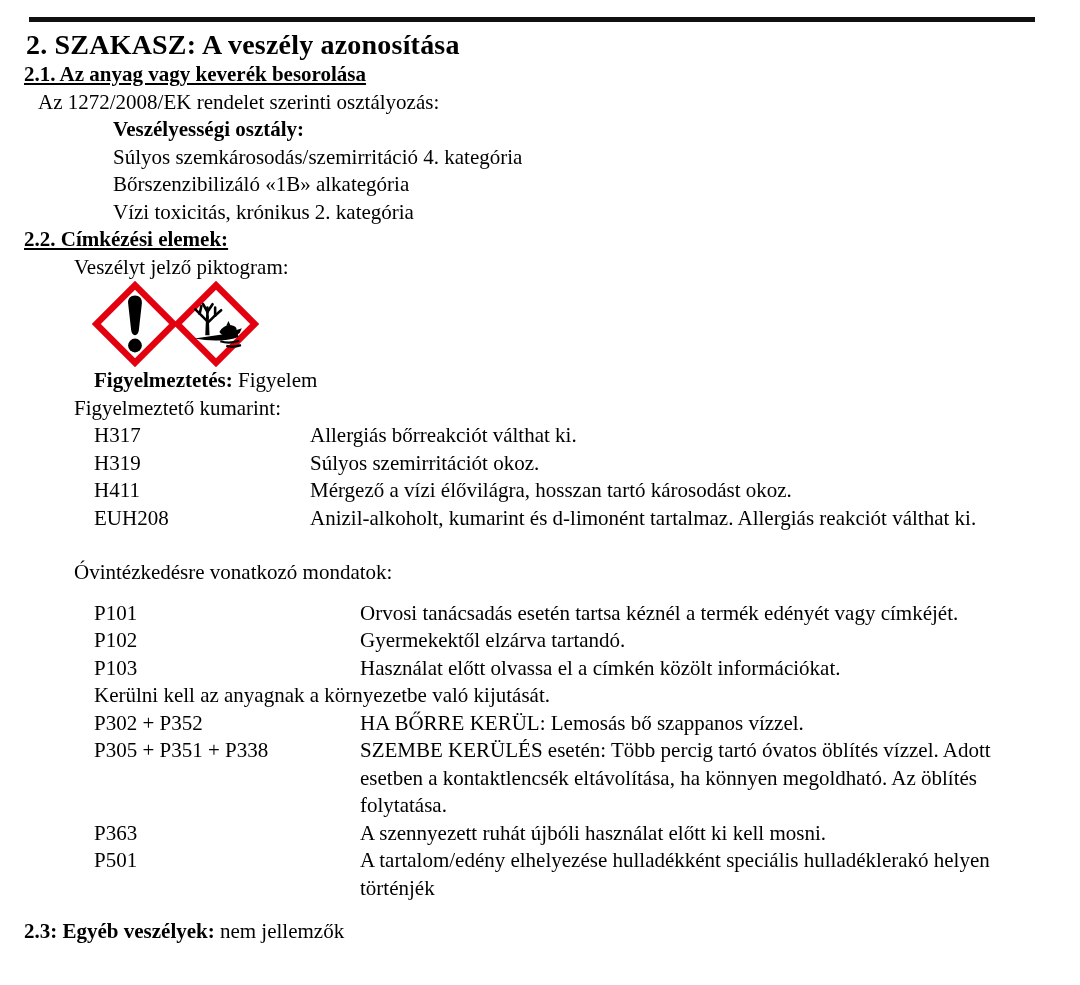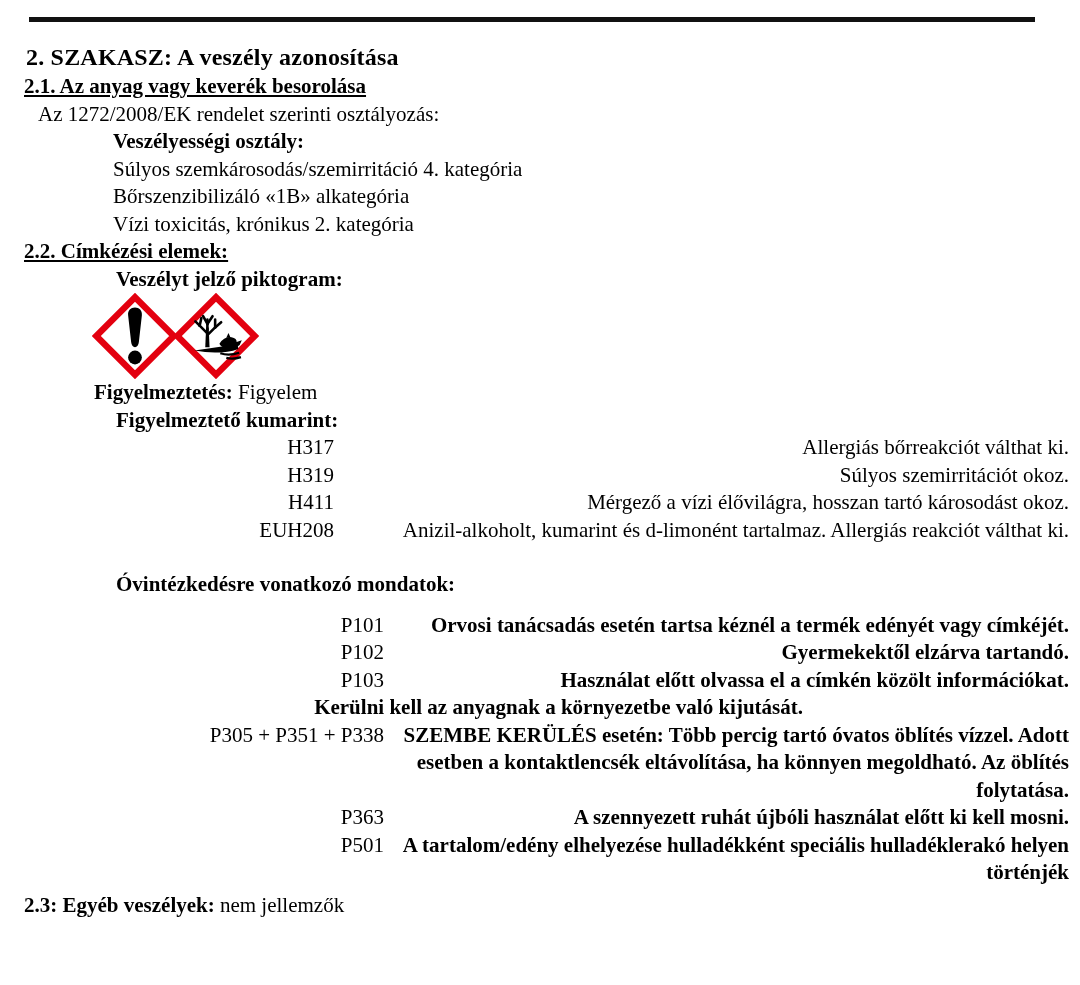--- a/index.html
+++ b/index.html
@@ -16,8 +16,8 @@
     background:#111111;
   }
   .h1{
-    margin:19px 0 0 26px;
-    font-size:24px;font-weight:bold;line-height:32px;
+    margin:7px 0 0 26px;
+    font-size:28px;font-weight:bold;line-height:32px;
     letter-spacing:.2px;
   }
   .h2{ margin-left:24px;font-weight:bold;text-decoration:underline; }

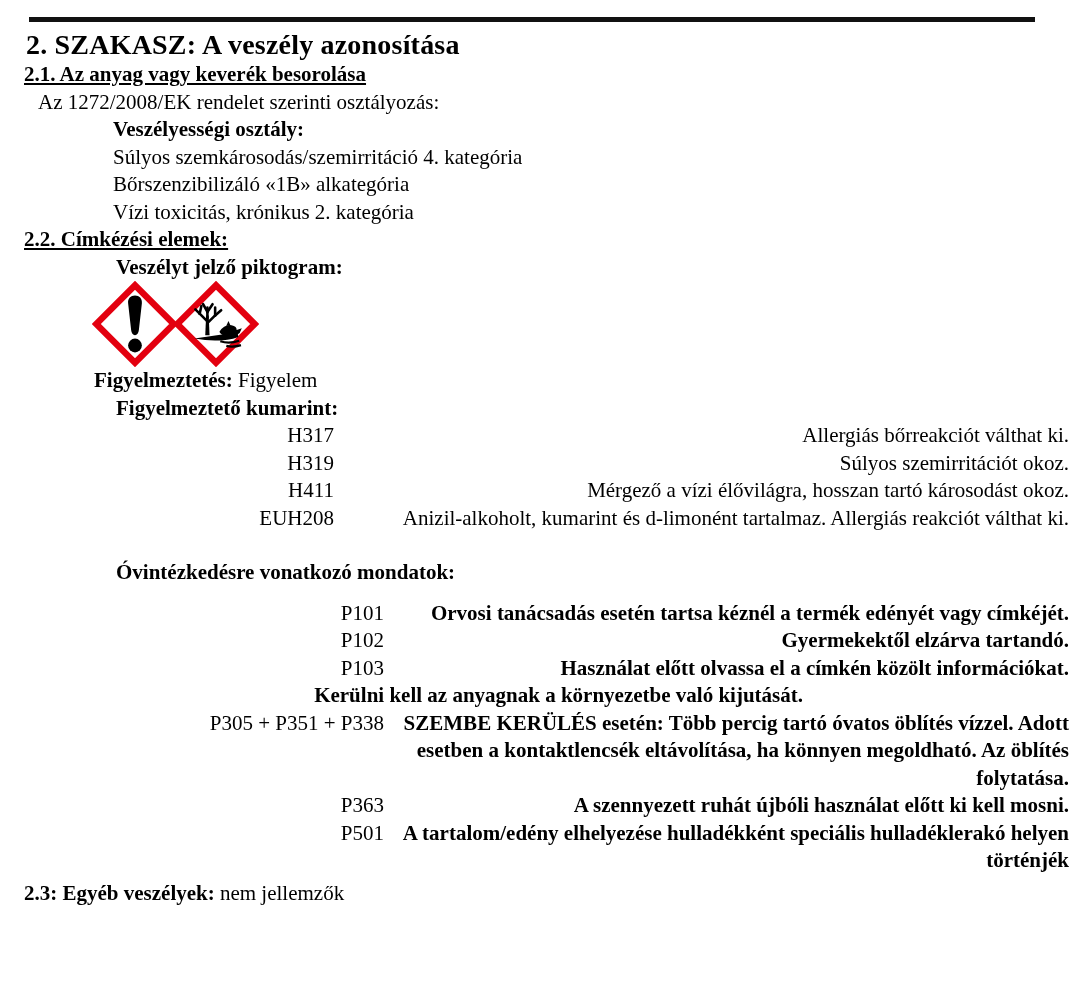--- a/index.html
+++ b/index.html
@@ -25,7 +25,7 @@
   .h4{ margin-left:113px;font-weight:bold; }
   .class-line{ margin-left:113px; }
   .lab{ margin-left:94px; }
-  .lab-bold{ margin-left:116px;font-weight:bold; }
+  .lab-bold{ margin-left:74px;font-weight:normal; }
   .bold{ font-weight:bold; }
   .pictos{
     margin-left:92px;height:86px;

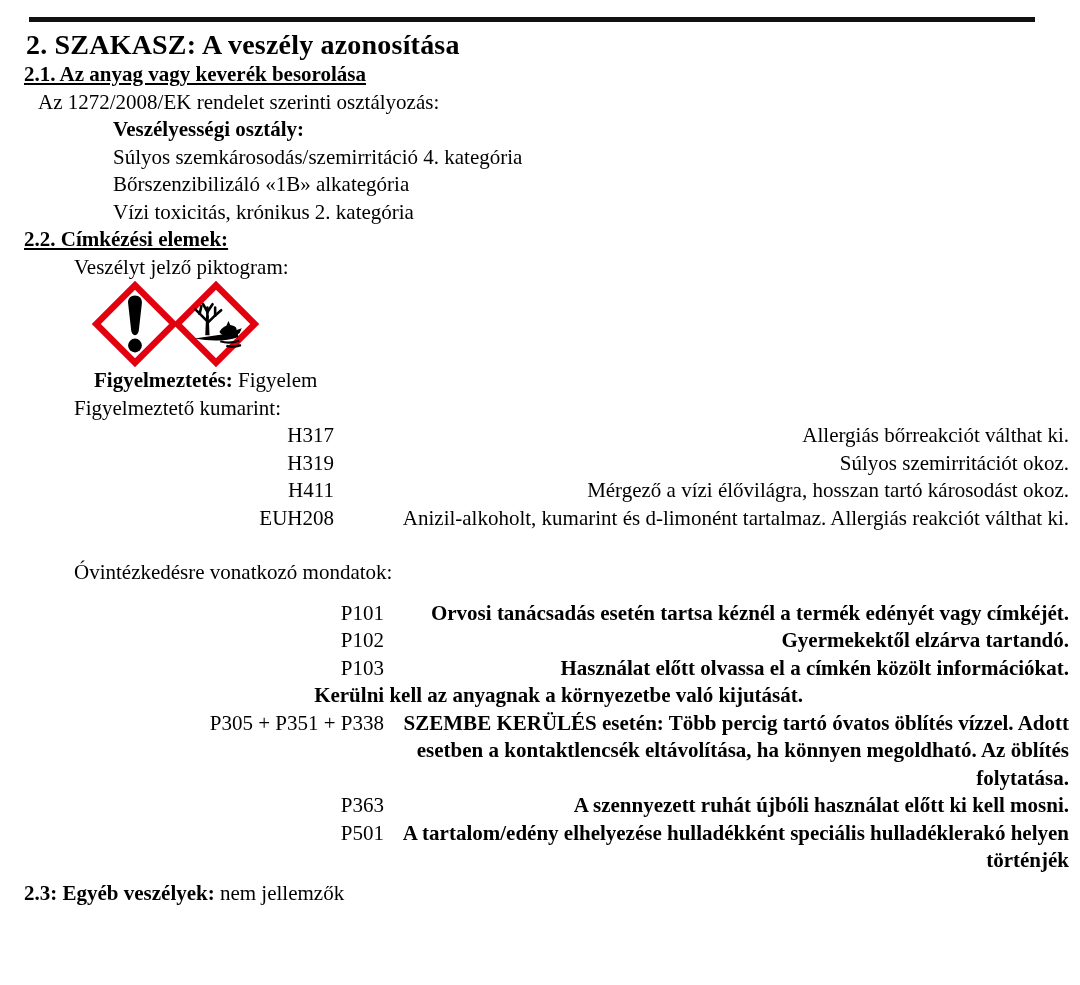--- a/index.html
+++ b/index.html
@@ -35,7 +35,7 @@
   .picto + .picto{ margin-left:-5px; }
   .diamond{ fill:#ffffff;stroke:#e3000f;stroke-width:7.5; }
   .sym{ fill:#000000; }
-  .stmt-row{ display:flex;margin-left:118px;text-align:right; }
+  .stmt-row{ display:flex;margin-left:94px; }
   .h-rows .stmt-code{ flex:0 0 216px; }
   .h-rows .stmt-text{ width:735px; }
   .p-rows .stmt-code{ flex:0 0 266px; }

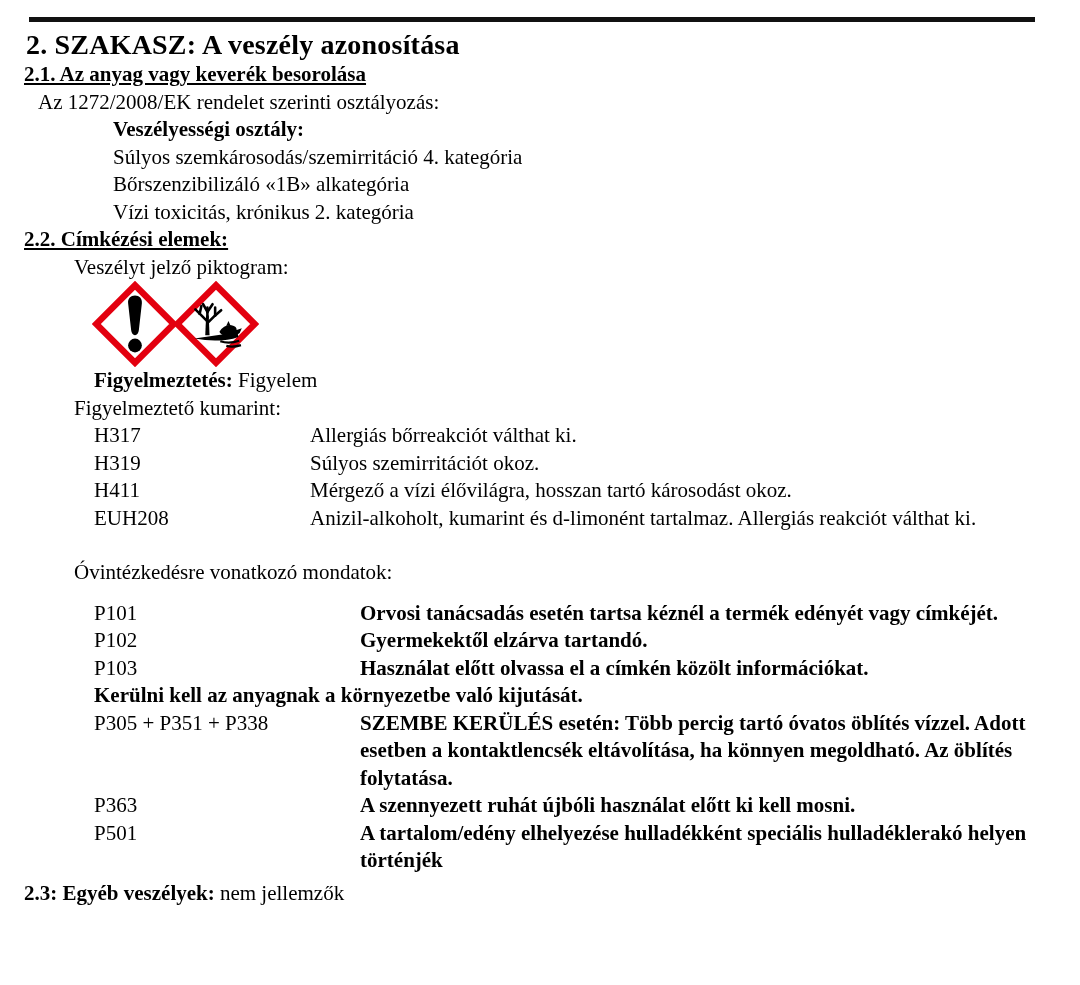--- a/index.html
+++ b/index.html
@@ -39,7 +39,7 @@
   .h-rows .stmt-code{ flex:0 0 216px; }
   .h-rows .stmt-text{ width:735px; }
   .p-rows .stmt-code{ flex:0 0 266px; }
-  .p-rows .stmt-text{ width:685px;font-weight:bold; }
+  .p-rows .stmt-text{ width:685px; }
   .gap-before{ margin-top:27px; }
   .p-rows{ margin-top:13px; }
   .s23{ margin-left:24px;margin-top:5px; }

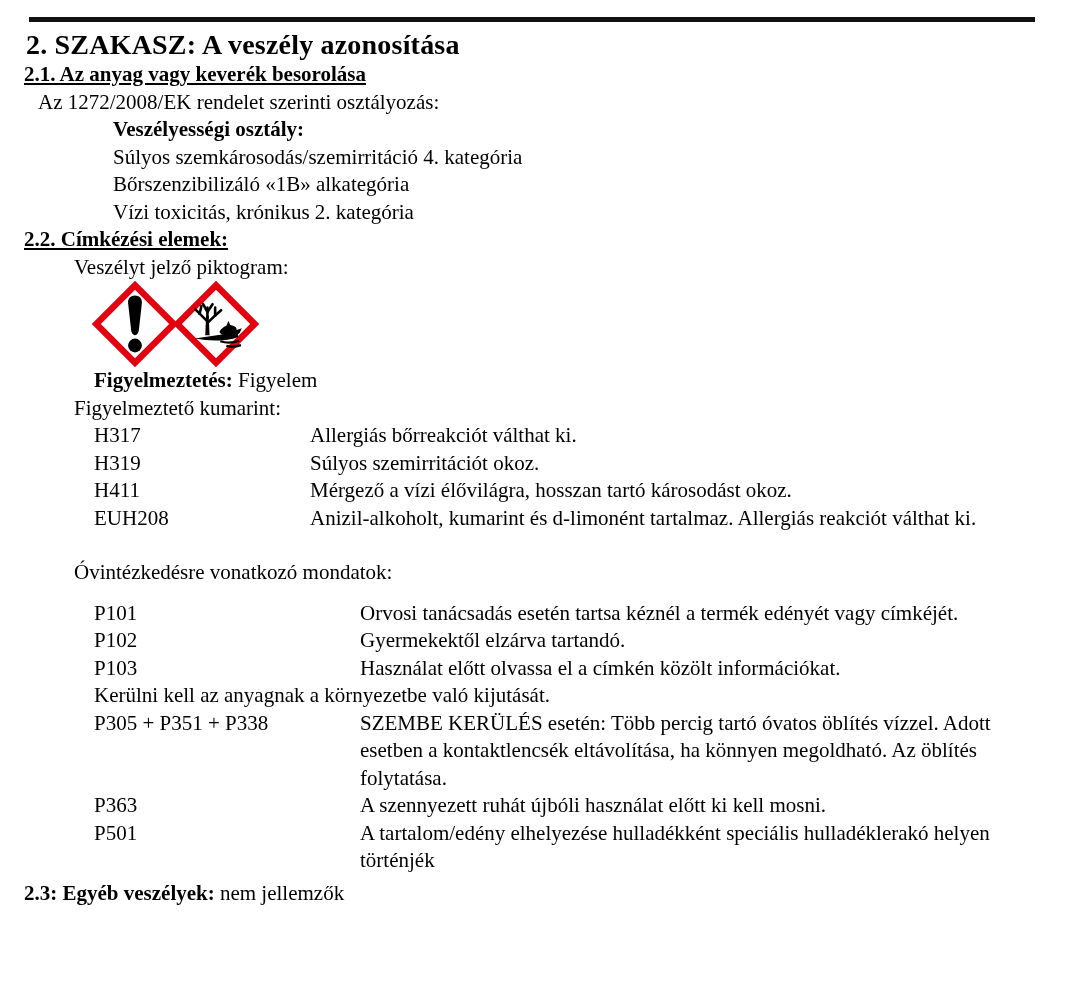--- a/index.html
+++ b/index.html
@@ -137,6 +137,10 @@
     <div class="stmt-text">Kerülni kell az anyagnak a környezetbe való kijutását.</div>
   </div>
   <div class="stmt-row">
+    <div class="stmt-code">P302 + P352</div>
+    <div class="stmt-text">HA BŐRRE KERÜL: Lemosás bő szappanos vízzel.</div>
+  </div>
+  <div class="stmt-row">
     <div class="stmt-code">P305 + P351 + P338</div>
     <div class="stmt-text">SZEMBE KERÜLÉS esetén: Több percig tartó óvatos öblítés vízzel. Adott esetben a kontaktlencsék eltávolítása, ha könnyen megoldható. Az öblítés folytatása.</div>
   </div>

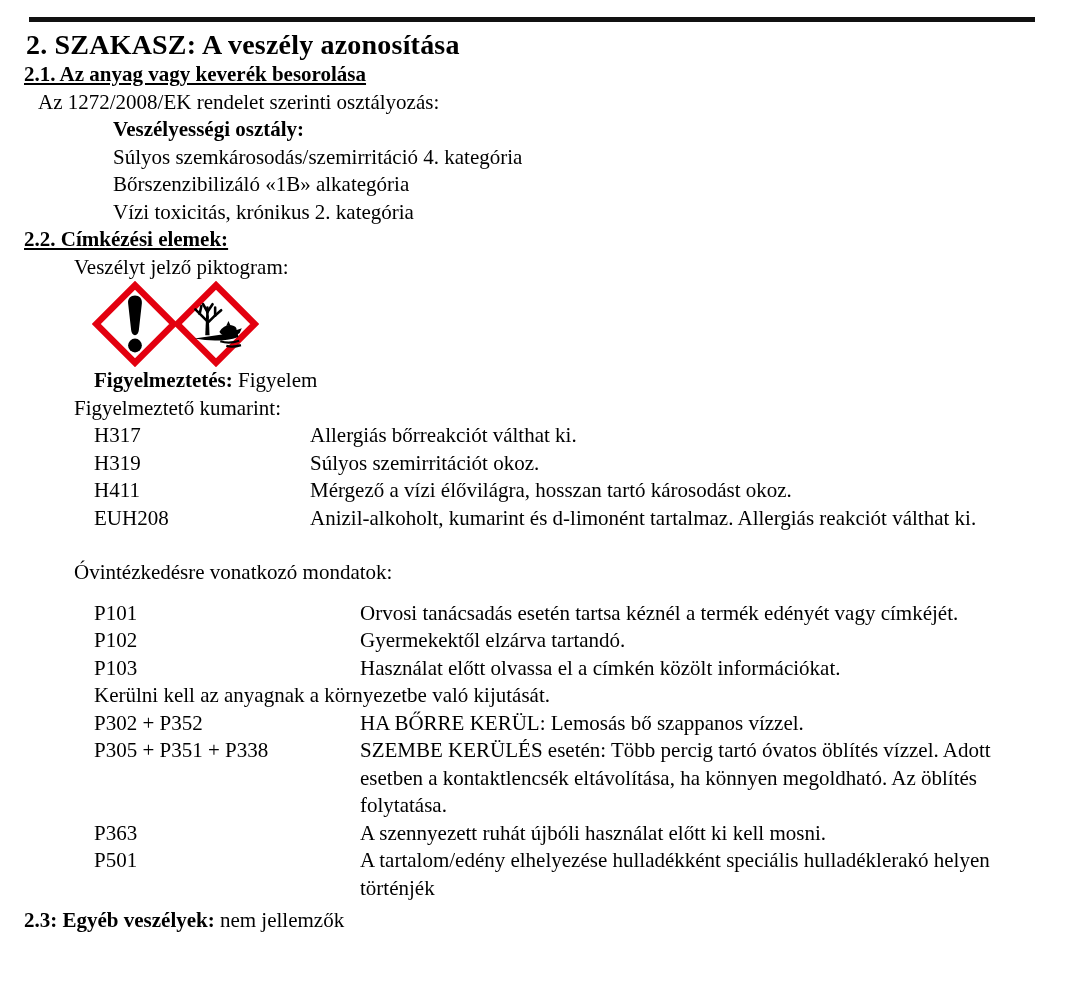--- a/index.html
+++ b/index.html
@@ -42,7 +42,7 @@
   .p-rows .stmt-text{ width:685px; }
   .gap-before{ margin-top:27px; }
   .p-rows{ margin-top:13px; }
-  .s23{ margin-left:24px;margin-top:5px; }
+  .s23{ margin-left:24px;margin-top:16px; }
 </style>
 </head>
 <body>

